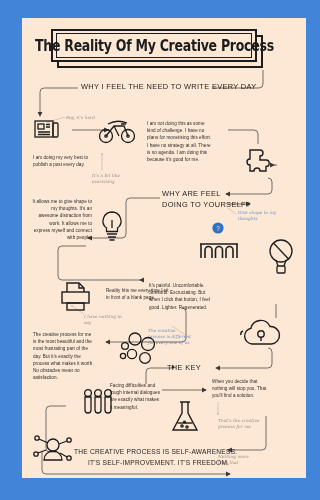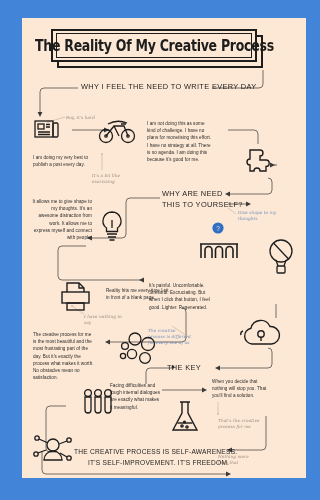--- a/index.html
+++ b/index.html
@@ -113,7 +113,7 @@
   </svg>
 
   <div class="head" style="left:59px;top:64px;">WHY I FEEL THE NEED TO WRITE EVERY DAY</div>
-  <div class="head" style="left:140px;top:171px;">WHY ARE NEED</div>
+  <div class="head" style="left:140px;top:171px;">WHY ARE FEEL</div>
   <div class="head" style="left:140px;top:182px;">THIS TO YOURSELF?</div>
   <div class="head" style="left:145px;top:345px;">THE KEY</div>
   <svg class="layer" viewBox="0 0 272 460">

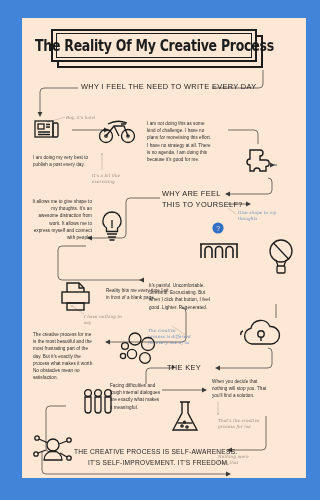--- a/index.html
+++ b/index.html
@@ -114,7 +114,7 @@
 
   <div class="head" style="left:59px;top:64px;">WHY I FEEL THE NEED TO WRITE EVERY DAY</div>
   <div class="head" style="left:140px;top:171px;">WHY ARE FEEL</div>
-  <div class="head" style="left:140px;top:182px;">THIS TO YOURSELF?</div>
+  <div class="head" style="left:140px;top:182px;">DOING TO YOURSELF?</div>
   <div class="head" style="left:145px;top:345px;">THE KEY</div>
   <svg class="layer" viewBox="0 0 272 460">
     <circle cx="151" cy="349" r="1.4" fill="#2b2b2b"></circle>

